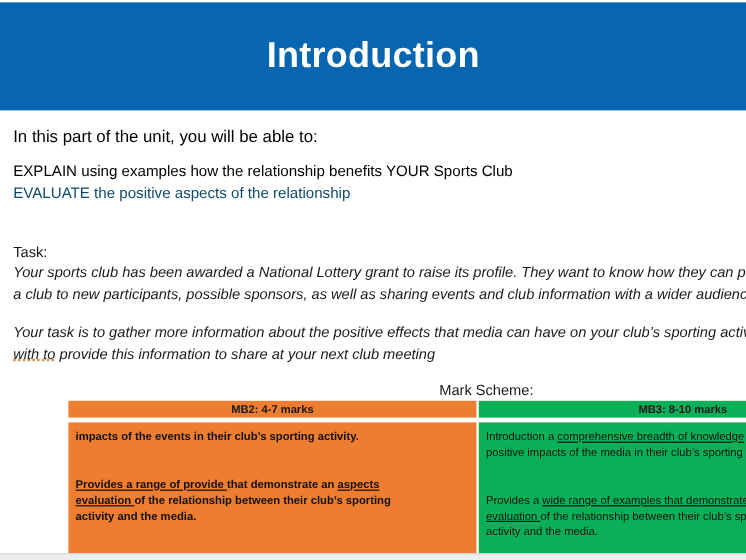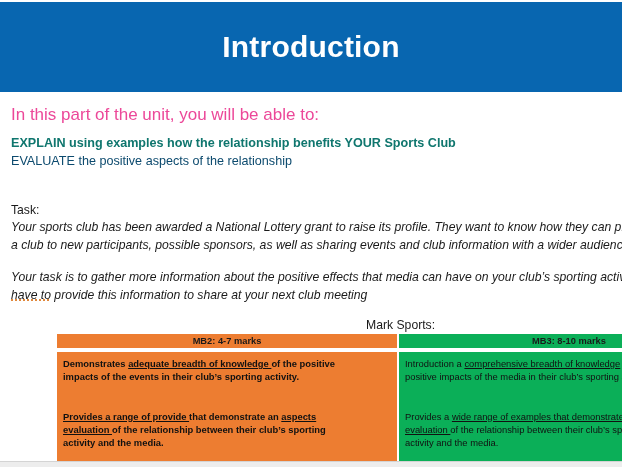--- a/index.html
+++ b/index.html
@@ -53,8 +53,8 @@
     position: absolute;
     left: 11px;
     top: 105px;
-    font-size: 17px;
-    color: #ec4899;
+    font-size: 14px;
+    color: #000000;
     white-space: nowrap;
     text-align: right;
   }

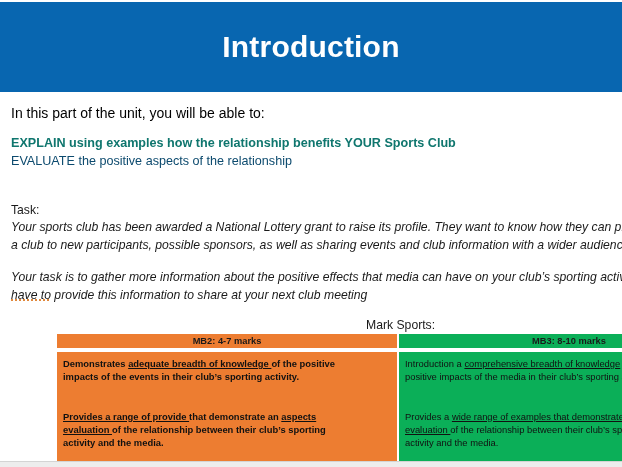--- a/index.html
+++ b/index.html
@@ -71,7 +71,7 @@
     white-space: nowrap;
   }
   .obj-identify { color: #F0252C; font-weight: bold; }
-  .obj-explain  { color: #0f766e; font-weight: bold; }
+  .obj-explain  { color: #000000; font-weight: normal; }
   .obj-evaluate { color: #0c4a6e; font-weight: normal; }
 
   .task-block {

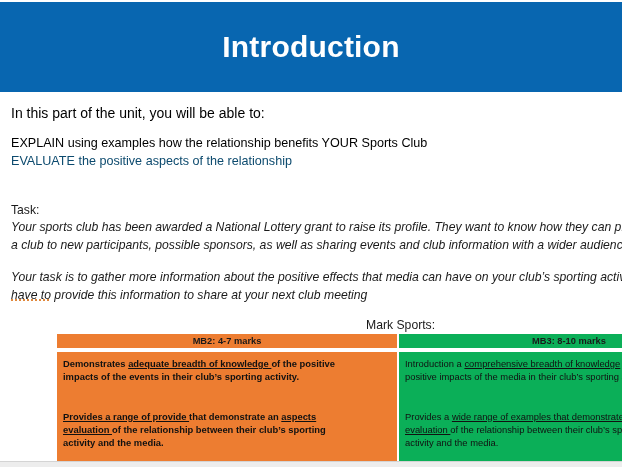--- a/index.html
+++ b/index.html
@@ -198,7 +198,7 @@
     <div class="task-para">a club to new participants, possible sponsors, as well as sharing events and club information with a wider audience.</div>
     <div class="task-gap"></div>
     <div class="task-para">Your task is to gather more information about the positive effects that media can have on your club’s sporting activity. You</div>
-    <div class="task-para"><span class="squiggle">have to</span><span> provide this information to share at your next club meeting</span></div>
+    <div class="task-para"><span class="squiggle">with to</span><span> provide this information to share at your next club meeting</span></div>
   </div>
 
   <div class="ms-label">Mark Sports:</div>

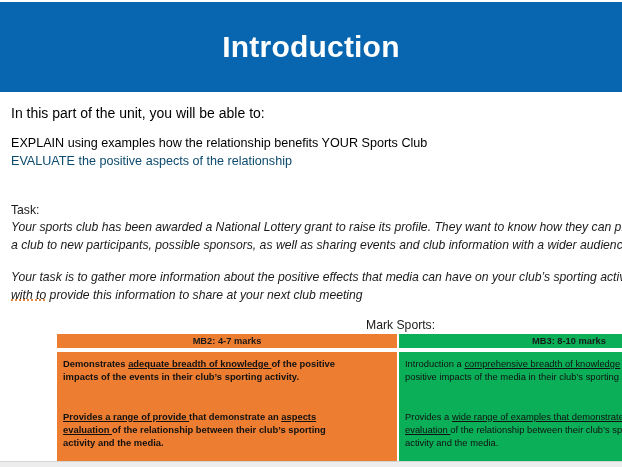--- a/index.html
+++ b/index.html
@@ -201,7 +201,7 @@
     <div class="task-para"><span class="squiggle">with to</span><span> provide this information to share at your next club meeting</span></div>
   </div>
 
-  <div class="ms-label">Mark Sports:</div>
+  <div class="ms-label">Mark Scheme:</div>
 
   <div class="table-wrap">
     <div class="ms-head">

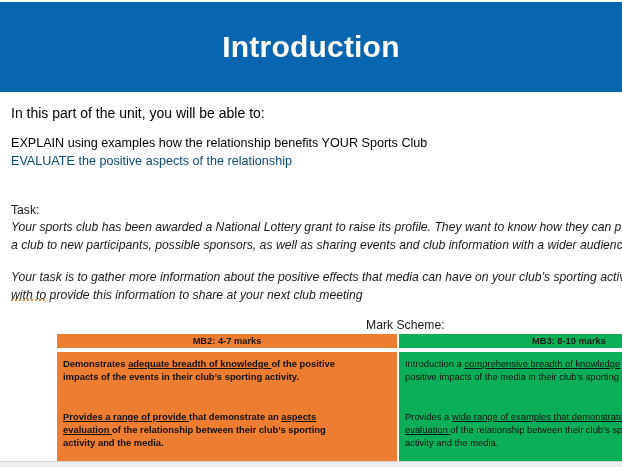--- a/index.html
+++ b/index.html
@@ -211,7 +211,6 @@
     </div>
     <div class="ms-body">
       <div class="cell col-mb2 bg-orange cell-mb2" id="cell-mb2">
-          <p><span>Demonstrates </span><span class="u">adequate breadth of knowledge </span><span>of the positive</span></p>
           <p><span>impacts of the events in their club’s sporting activity.</span></p>
           <div class="blank"></div>
           <div class="blank"></div>

